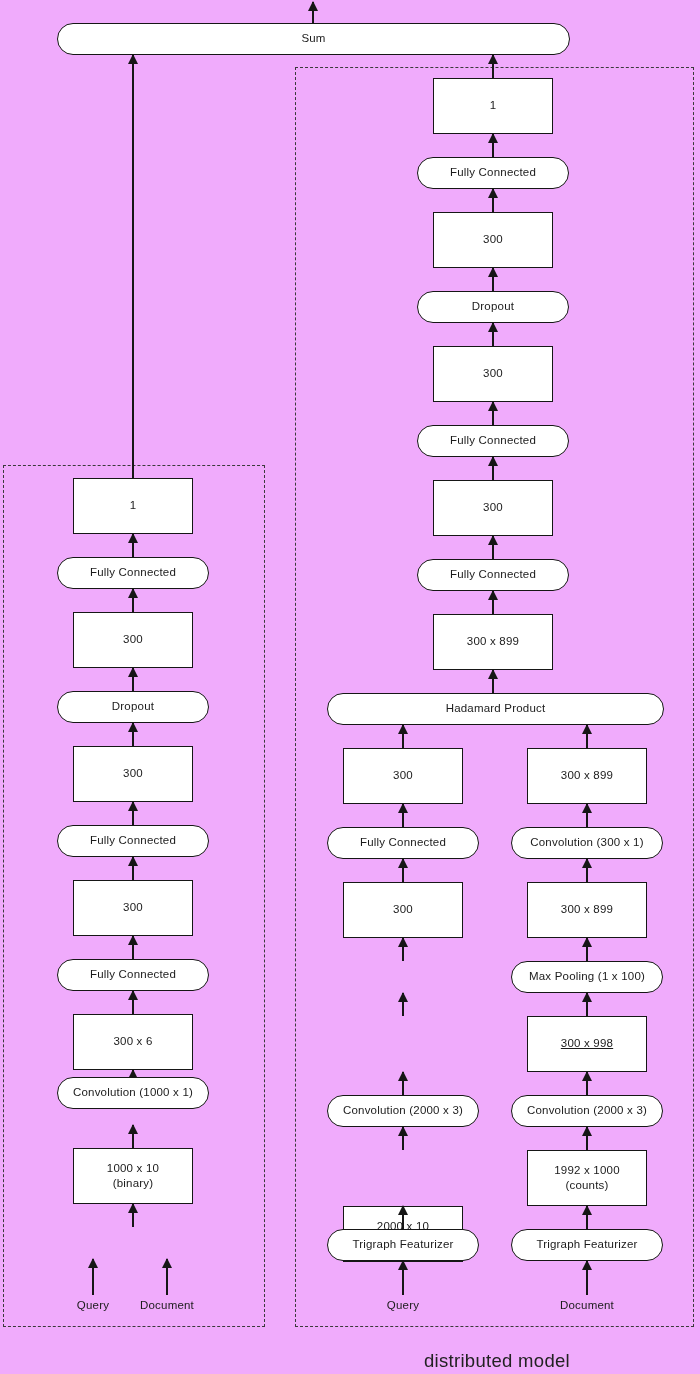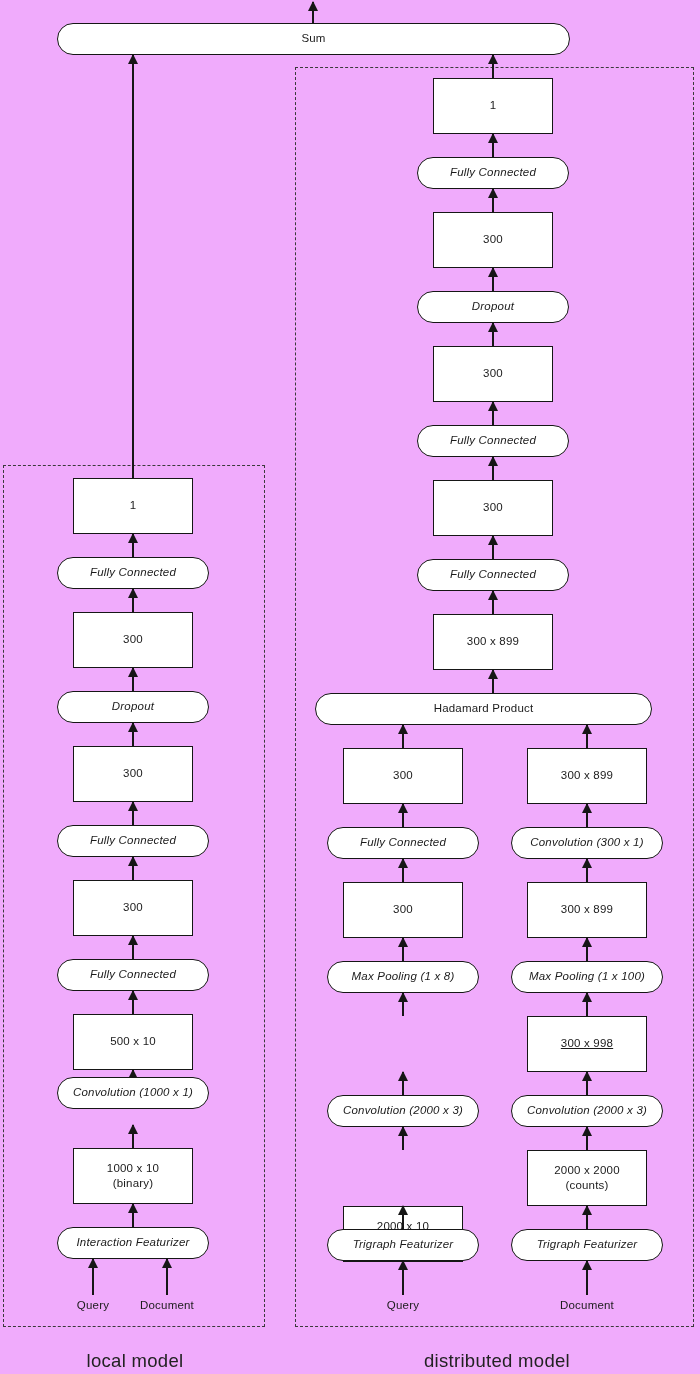--- a/index.html
+++ b/index.html
@@ -18,7 +18,7 @@
     letter-spacing:0.2px;
   }
   .rect{width:120px;height:56px;}
-  .pill{width:152px;height:32px;border-radius:16px;font-style:italic;}
+  .pill{width:152px;height:32px;border-radius:16px;}
   .wide-pill{width:337px;height:32px;border-radius:16px;}
   .sum-pill{width:513px;height:32px;border-radius:16px;}
   .arrow{position:absolute;width:1.7px;background:#161616;}

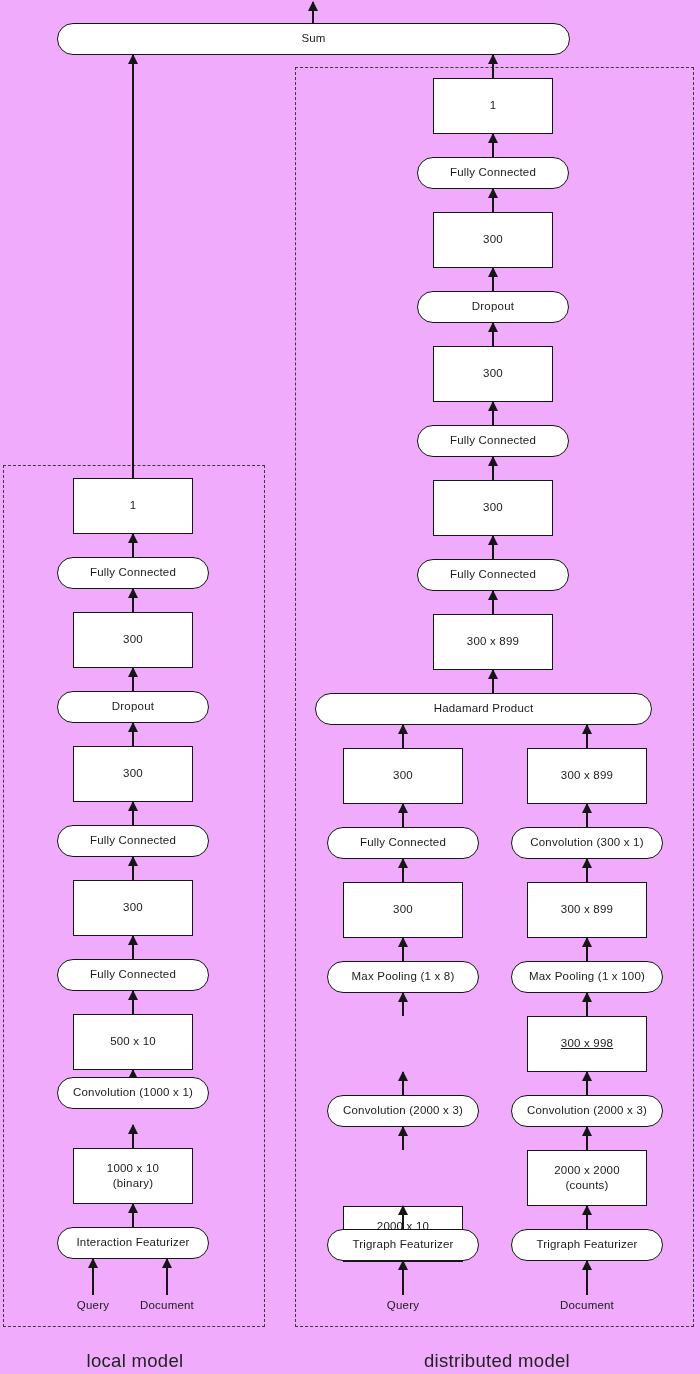--- a/index.html
+++ b/index.html
@@ -95,7 +95,7 @@
   <div class="arrow" style="left:492px;top:591px;height:23px;"></div>
   <div class="node rect" style="left:433px;top:614px;">300 x 899</div>
   <div class="arrow" style="left:492px;top:670px;height:23px;"></div>
-  <div class="node wide-pill" style="left:315px;top:693px;">Hadamard Product</div>
+  <div class="node wide-pill" style="left:327px;top:693px;">Hadamard Product</div>
 
   <div class="arrow" style="left:402px;top:725px;height:23px;"></div>
   <div class="node rect" style="left:343px;top:748px;">300</div>

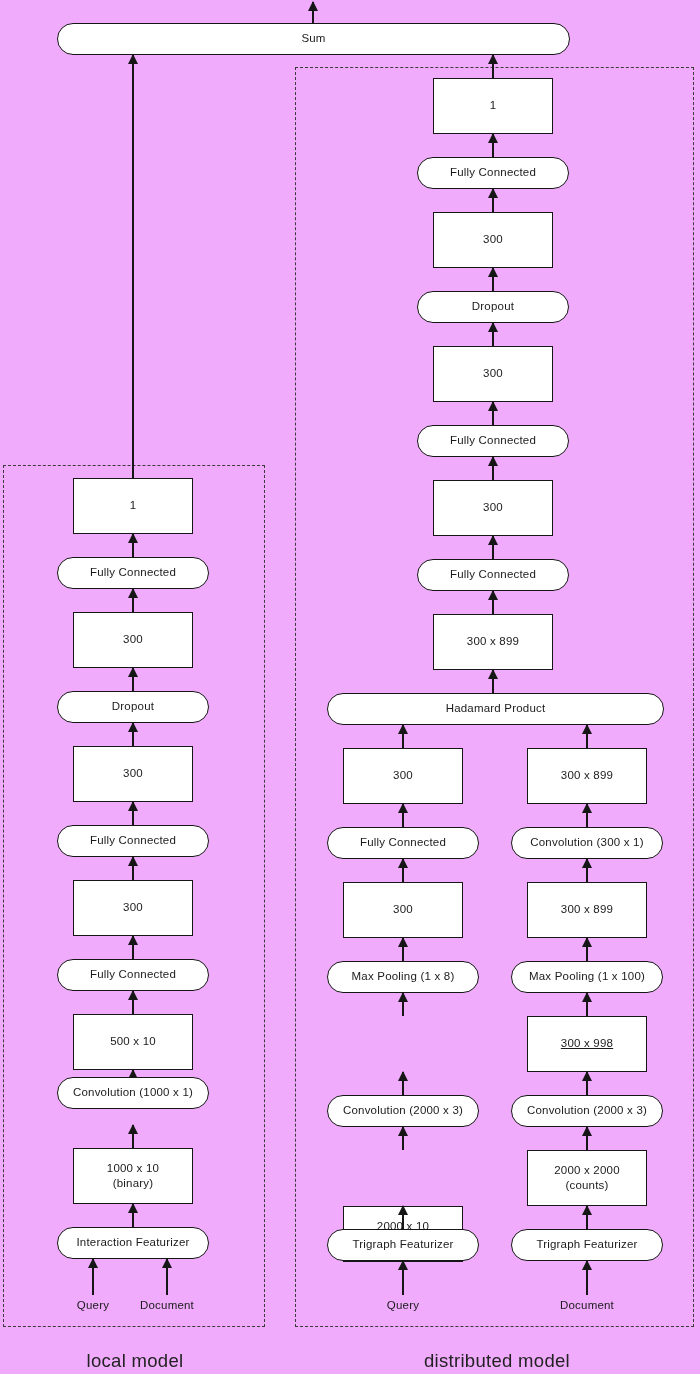--- a/index.html
+++ b/index.html
@@ -104,7 +104,6 @@
   <div class="arrow" style="left:402px;top:859px;height:23px;"></div>
   <div class="node rect" style="left:343px;top:882px;">300</div>
   <div class="arrow" style="left:402px;top:938px;height:23px;"></div>
-  <div class="node pill" style="left:327px;top:961px;">Max Pooling (1 x 8)</div>
   <div class="arrow" style="left:402px;top:993px;height:23px;"></div>
   <div class="arrow" style="left:402px;top:1072px;height:23px;"></div>
   <div class="node pill" style="left:327px;top:1095px;">Convolution (2000 x 3)</div>

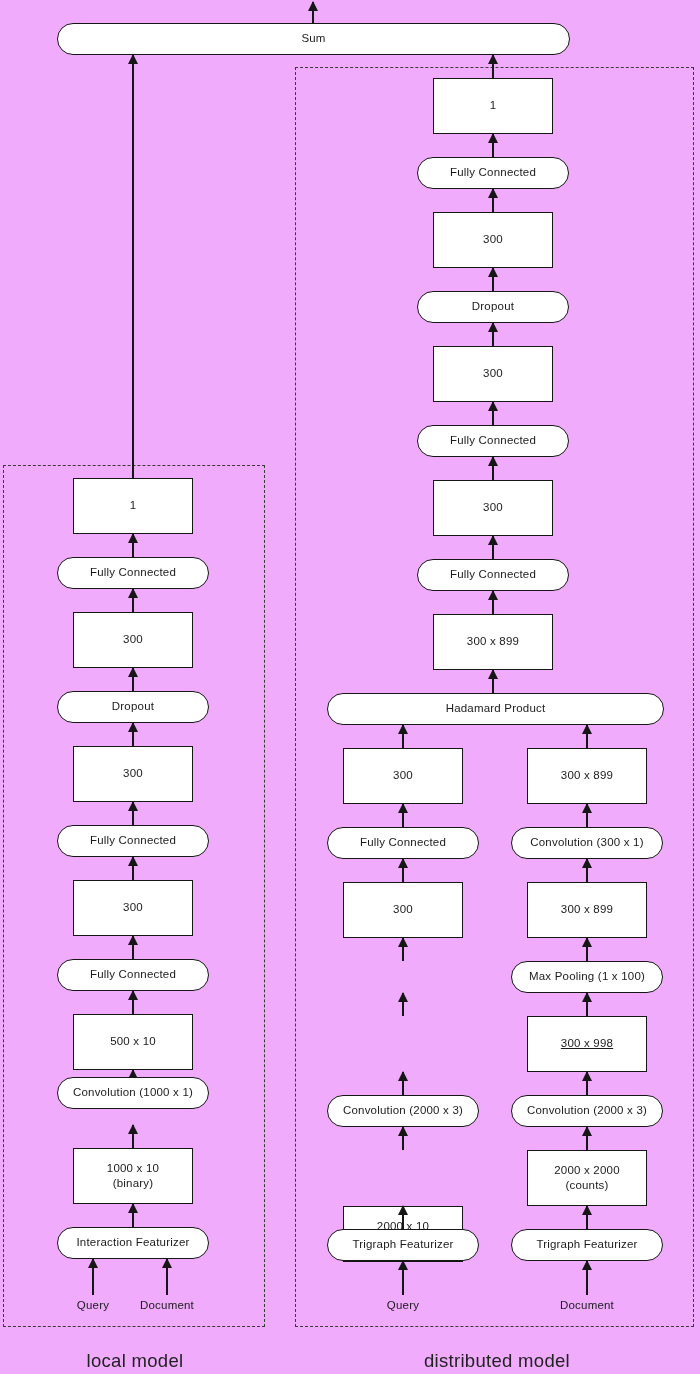--- a/index.html
+++ b/index.html
@@ -64,7 +64,7 @@
   <div class="arrow" style="left:132px;top:936px;height:23px;"></div>
   <div class="node pill" style="left:57px;top:959px;">Fully Connected</div>
   <div class="arrow" style="left:132px;top:991px;height:23px;"></div>
-  <div class="node rect" style="left:73px;top:1014px;">500 x 10</div>
+  <div class="node rect" style="left:73px;top:1014px;">300 x 6</div>
   <div class="arrow" style="left:132px;top:1070px;height:23px;"></div>
   <div class="node pill" style="left:57px;top:1077px;">Convolution (1000 x 1)</div>
   <div class="arrow" style="left:132px;top:1125px;height:23px;"></div>

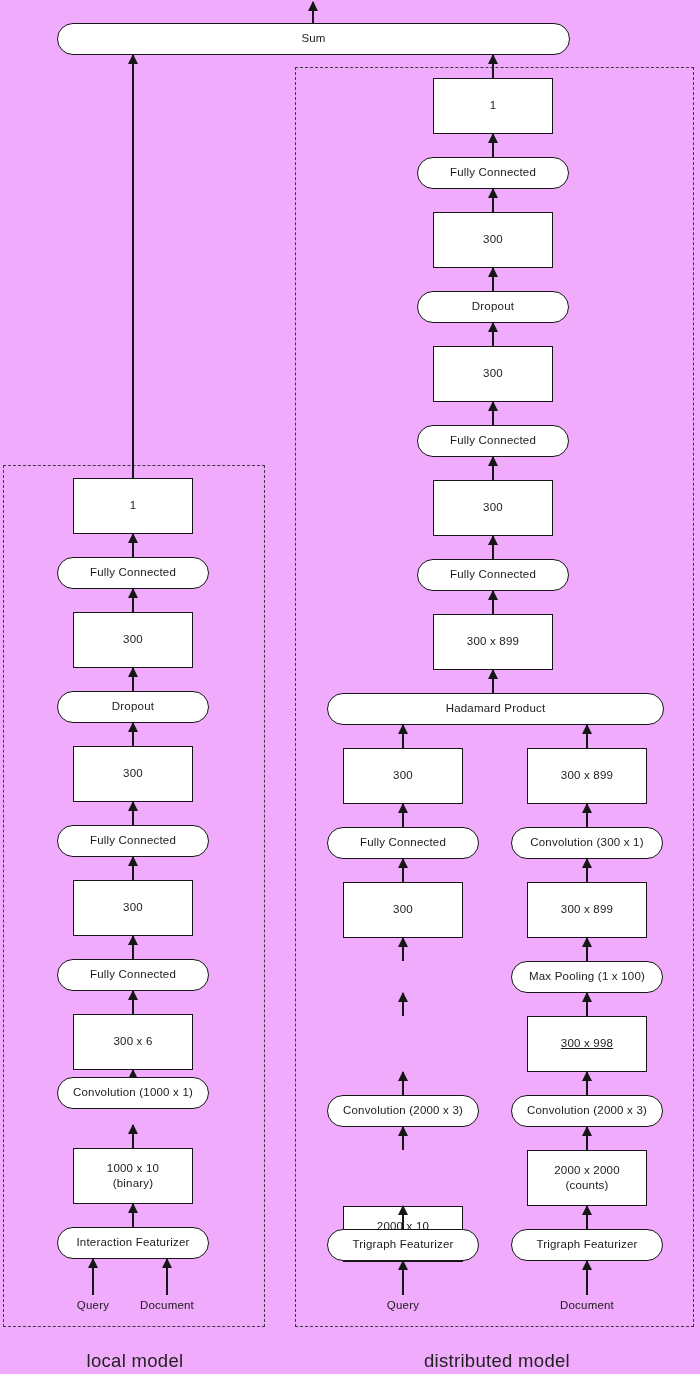--- a/index.html
+++ b/index.html
@@ -128,7 +128,7 @@
   <div class="arrow" style="left:586px;top:1072px;height:23px;"></div>
   <div class="node pill" style="left:511px;top:1095px;">Convolution (2000 x 3)</div>
   <div class="arrow" style="left:586px;top:1127px;height:23px;"></div>
-  <div class="node rect" style="left:527px;top:1150px;">2000 x 2000
+  <div class="node rect" style="left:527px;top:1150px;">1992 x 1000
 (counts)</div>
   <div class="arrow" style="left:586px;top:1206px;height:23px;"></div>
   <div class="node pill" style="left:511px;top:1229px;">Trigraph Featurizer</div>

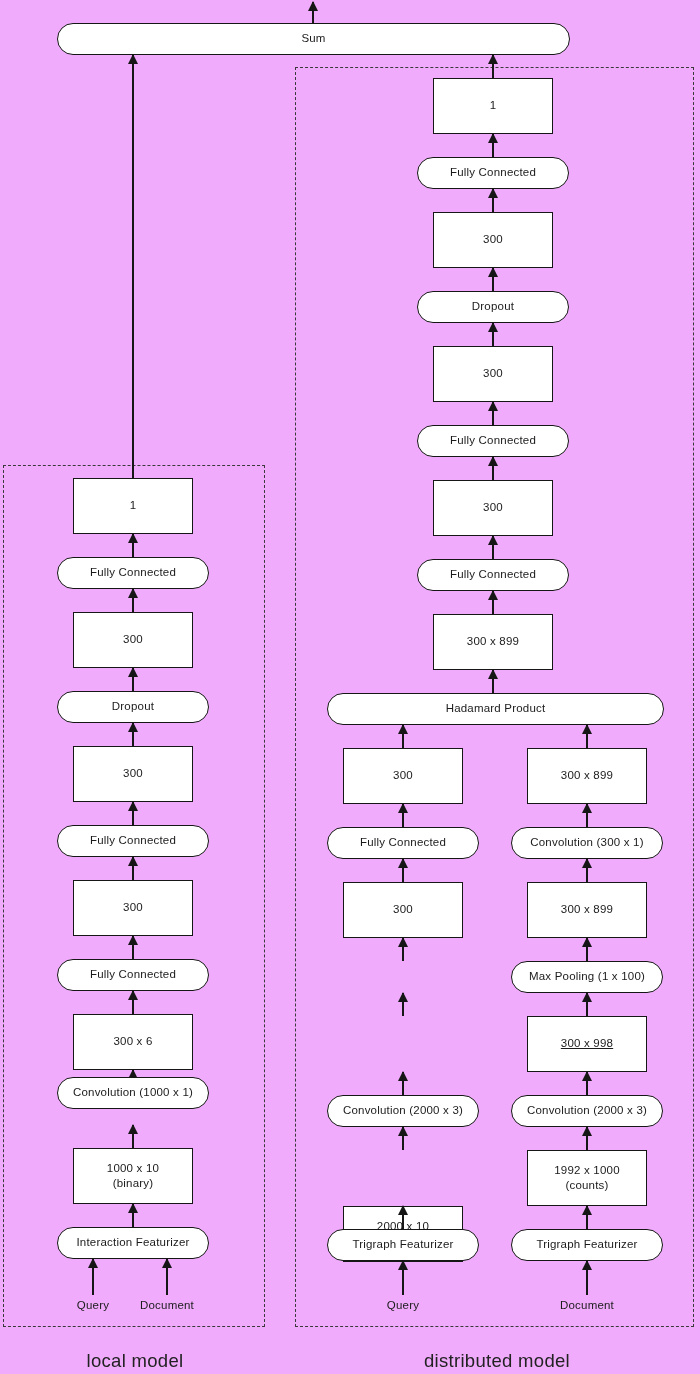--- a/index.html
+++ b/index.html
@@ -71,7 +71,6 @@
   <div class="node rect" style="left:73px;top:1148px;">1000 x 10
 (binary)</div>
   <div class="arrow" style="left:132px;top:1204px;height:23px;"></div>
-  <div class="node pill" style="left:57px;top:1227px;">Interaction Featurizer</div>
   <div class="arrow" style="left:92px;top:1259px;height:36px;"></div>
   <div class="arrow" style="left:166px;top:1259px;height:36px;"></div>
   <div class="io-label" style="left:63px;top:1299px;width:60px;">Query</div>

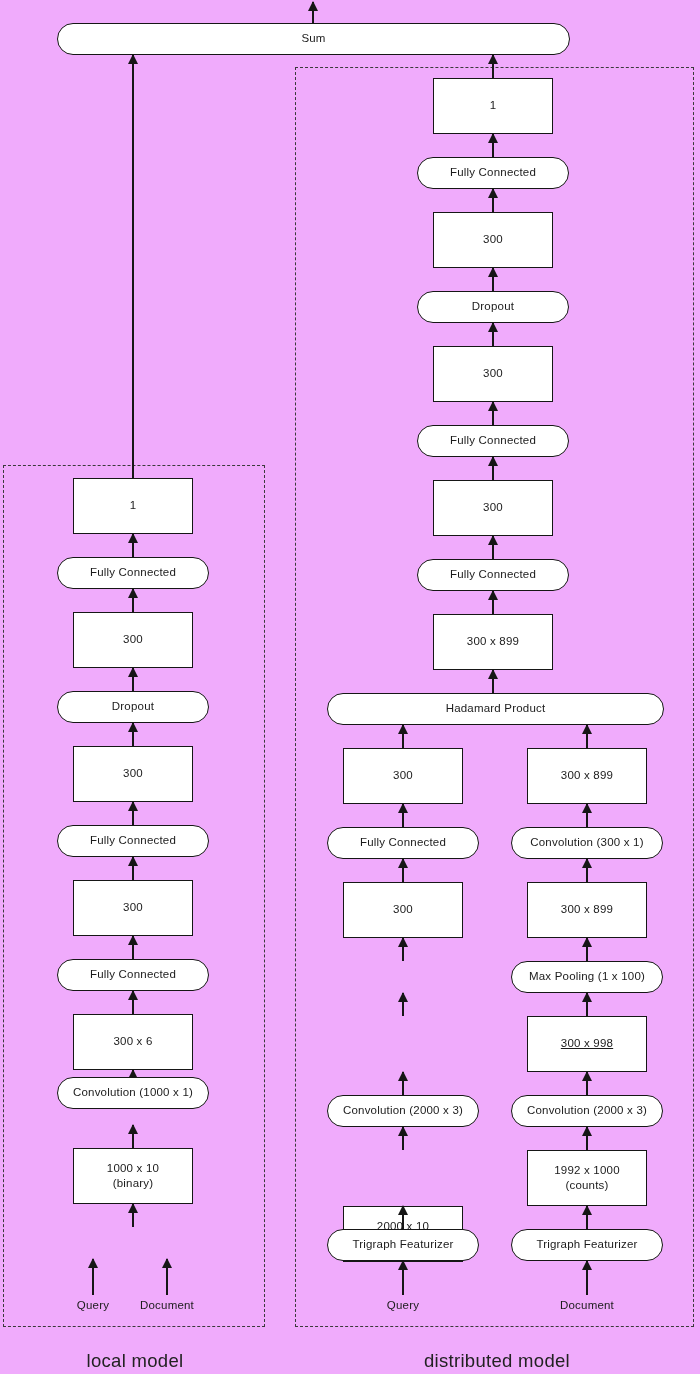--- a/index.html
+++ b/index.html
@@ -134,7 +134,6 @@
   <div class="arrow" style="left:586px;top:1261px;height:34px;"></div>
   <div class="io-label" style="left:547px;top:1299px;width:80px;">Document</div>
 
-  <div class="caption" style="left:35px;top:1350px;width:200px;">local model</div>
   <div class="caption" style="left:377px;top:1350px;width:240px;">distributed model</div>
 
 </div>

